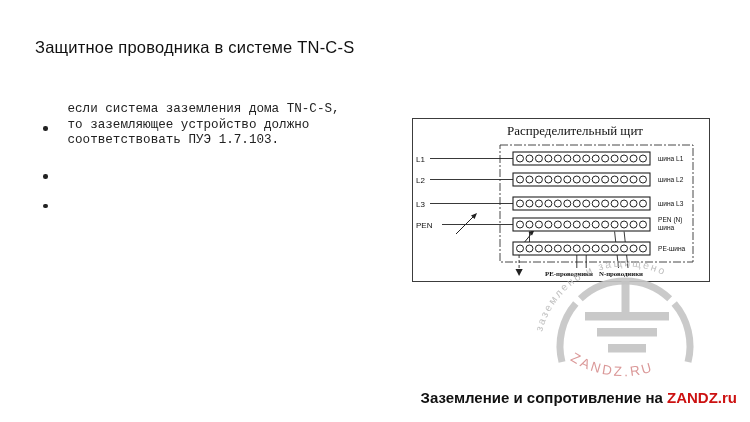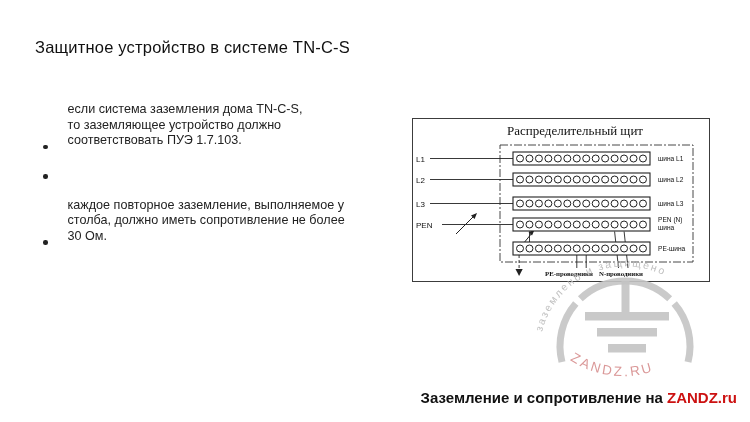--- a/index.html
+++ b/index.html
@@ -76,7 +76,7 @@
 
 <div class="slide">
 
-  <h1 class="slide-title">Защитное устройство в системе TN-C-S</h1>
+  <h1 class="slide-title">Защитное проводника в системе TN-C-S</h1>
 
   <ul class="bullets">
     <li>

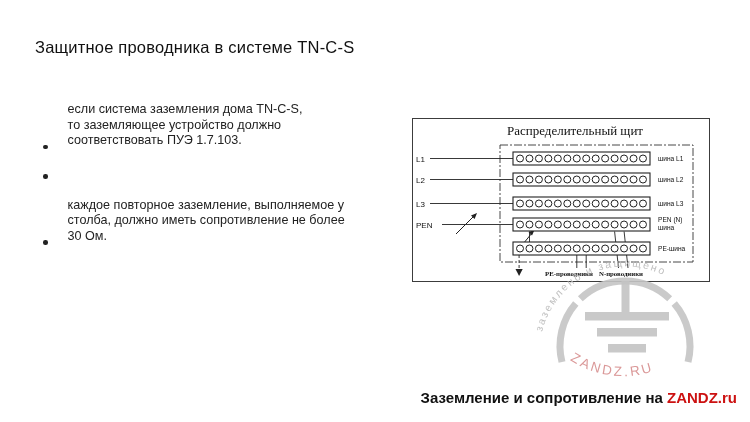--- a/index.html
+++ b/index.html
@@ -29,8 +29,9 @@
   }
   .bullets li{
     display:flex;
-    align-items:flex-end;
+    align-items:center;
     margin:0 0 19px 0;
+    font-family:Liberation Mono, monospace;
   }
   .dot{
     flex:0 0 auto;

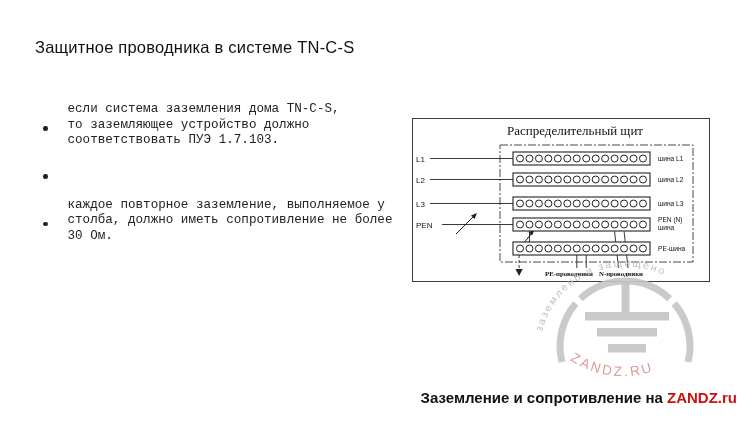--- a/index.html
+++ b/index.html
@@ -91,9 +91,6 @@
     </li>
     <li>
       <span class="dot"></span>
-      <span class="btext">каждое повторное заземление, выполняемое у
-столба, должно иметь сопротивление не более
-30 Ом.</span>
     </li>
   </ul>
 

